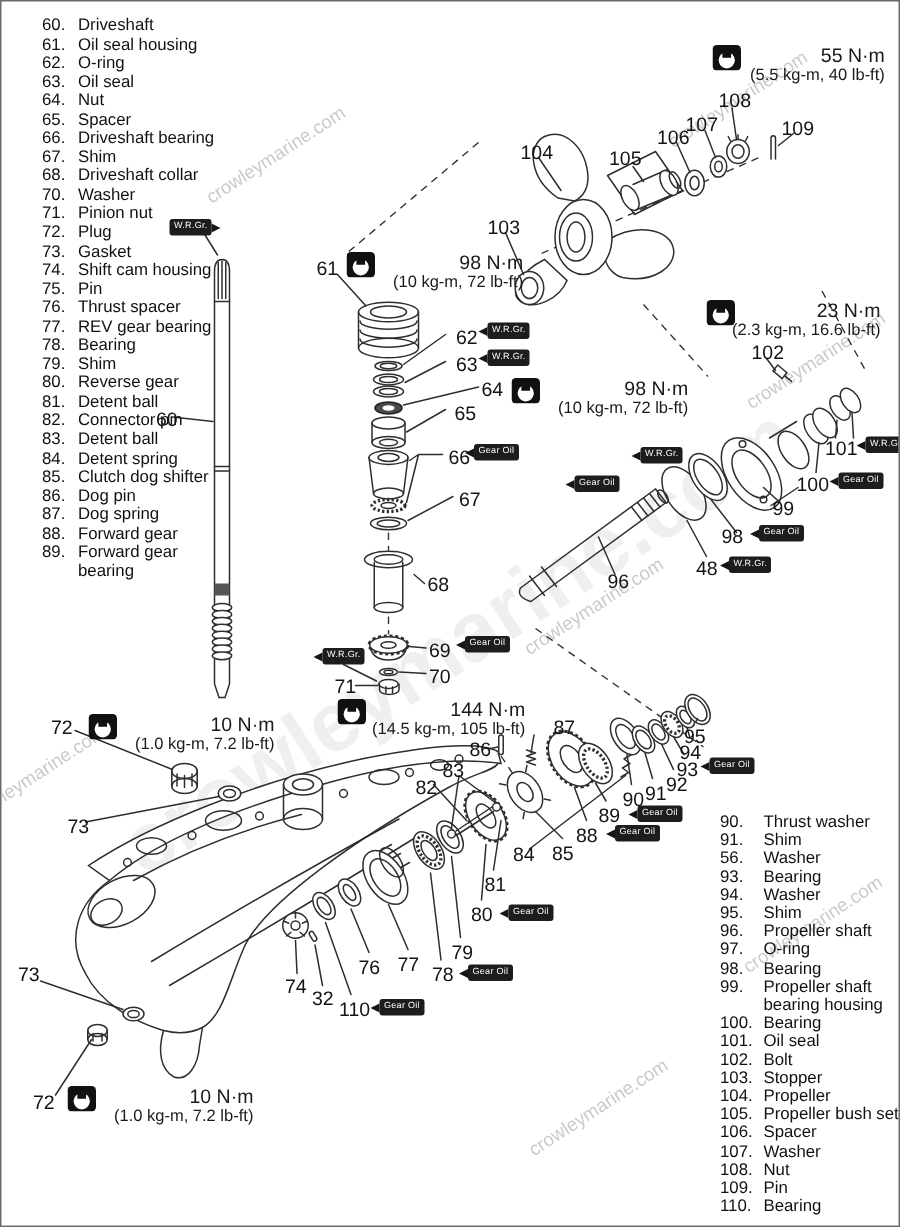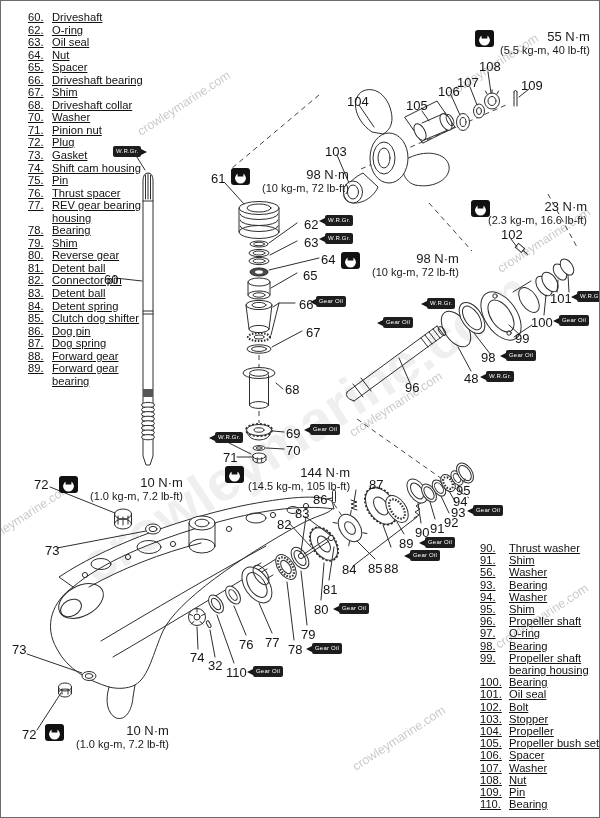--- a/index.html
+++ b/index.html
@@ -16,7 +16,7 @@
   text.wmbig{font-family:"Liberation Sans",sans-serif;fill:#8a8a8a;opacity:.13;font-size:56px;font-weight:bold;}
 
   .plist{position:absolute;font-size:11.2px;line-height:12.55px;color:#111;}
-  .plist .row{display:flex;text-decoration:underline;}
+  .plist .row{display:flex;}
   .list-left{left:27px;top:10px;width:170px;}
   .list-left .num{width:24px;flex:none;}
   .list-right{left:479px;top:541px;width:121px;line-height:12.2px;}

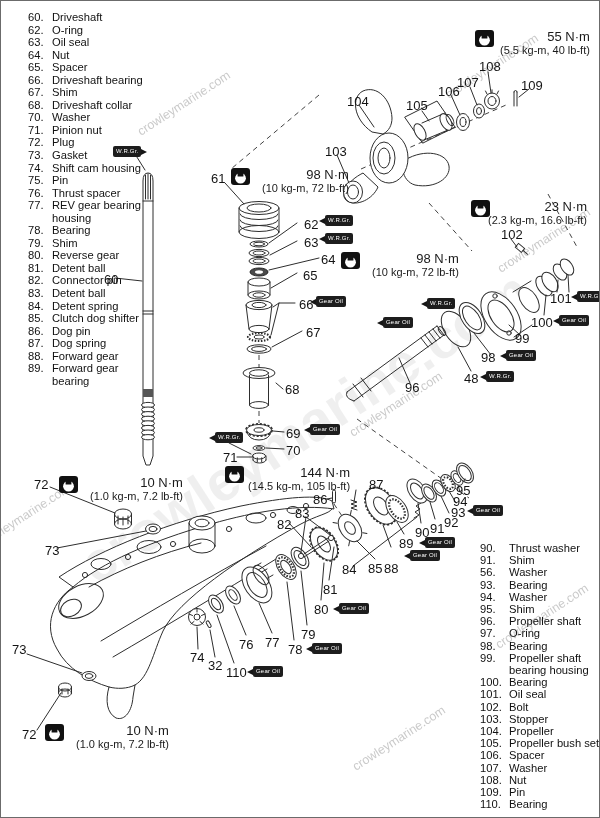--- a/index.html
+++ b/index.html
@@ -344,6 +344,10 @@
         <span class="lbl">Driveshaft</span>
       </div>
 
+      <div class="row">
+        <span class="num">61.</span>
+        <span class="lbl">Oil seal housing</span>
+      </div>
 
       <div class="row">
         <span class="num">62.</span>

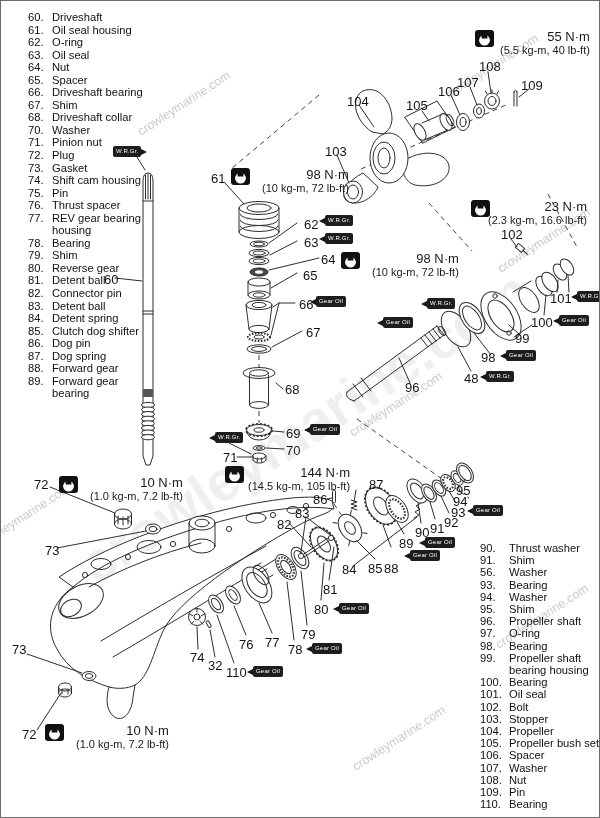--- a/index.html
+++ b/index.html
@@ -425,10 +425,6 @@
         <span class="lbl">REV gear bearing</span>
       </div>
 
-      <div class="row">
-        <span class="num"></span>
-        <span class="lbl">housing</span>
-      </div>
 
       <div class="row">
         <span class="num">78.</span>

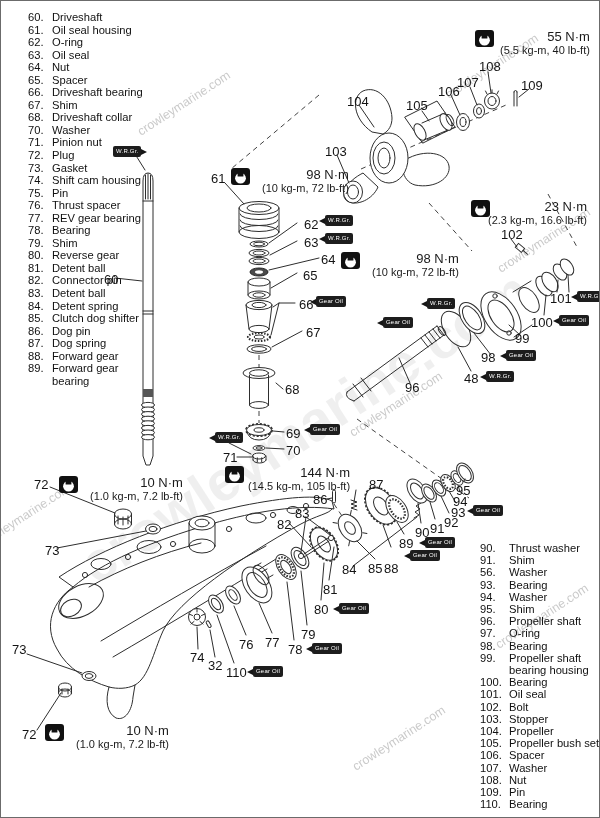--- a/index.html
+++ b/index.html
@@ -710,7 +710,7 @@
   <div class="pl" style="left:367px;top:560px">85</div>
   <div class="pl" style="left:312px;top:491px">86</div>
   <div class="pl" style="left:368px;top:476px">87</div>
-  <div class="pl" style="left:383px;top:560px">88</div>
+  <div class="pl" style="left:383px;top:548px">88</div>
   <div class="pl" style="left:398px;top:535px">89</div>
   <div class="pl" style="left:414px;top:524px">90</div>
   <div class="pl" style="left:429px;top:520px">91</div>

